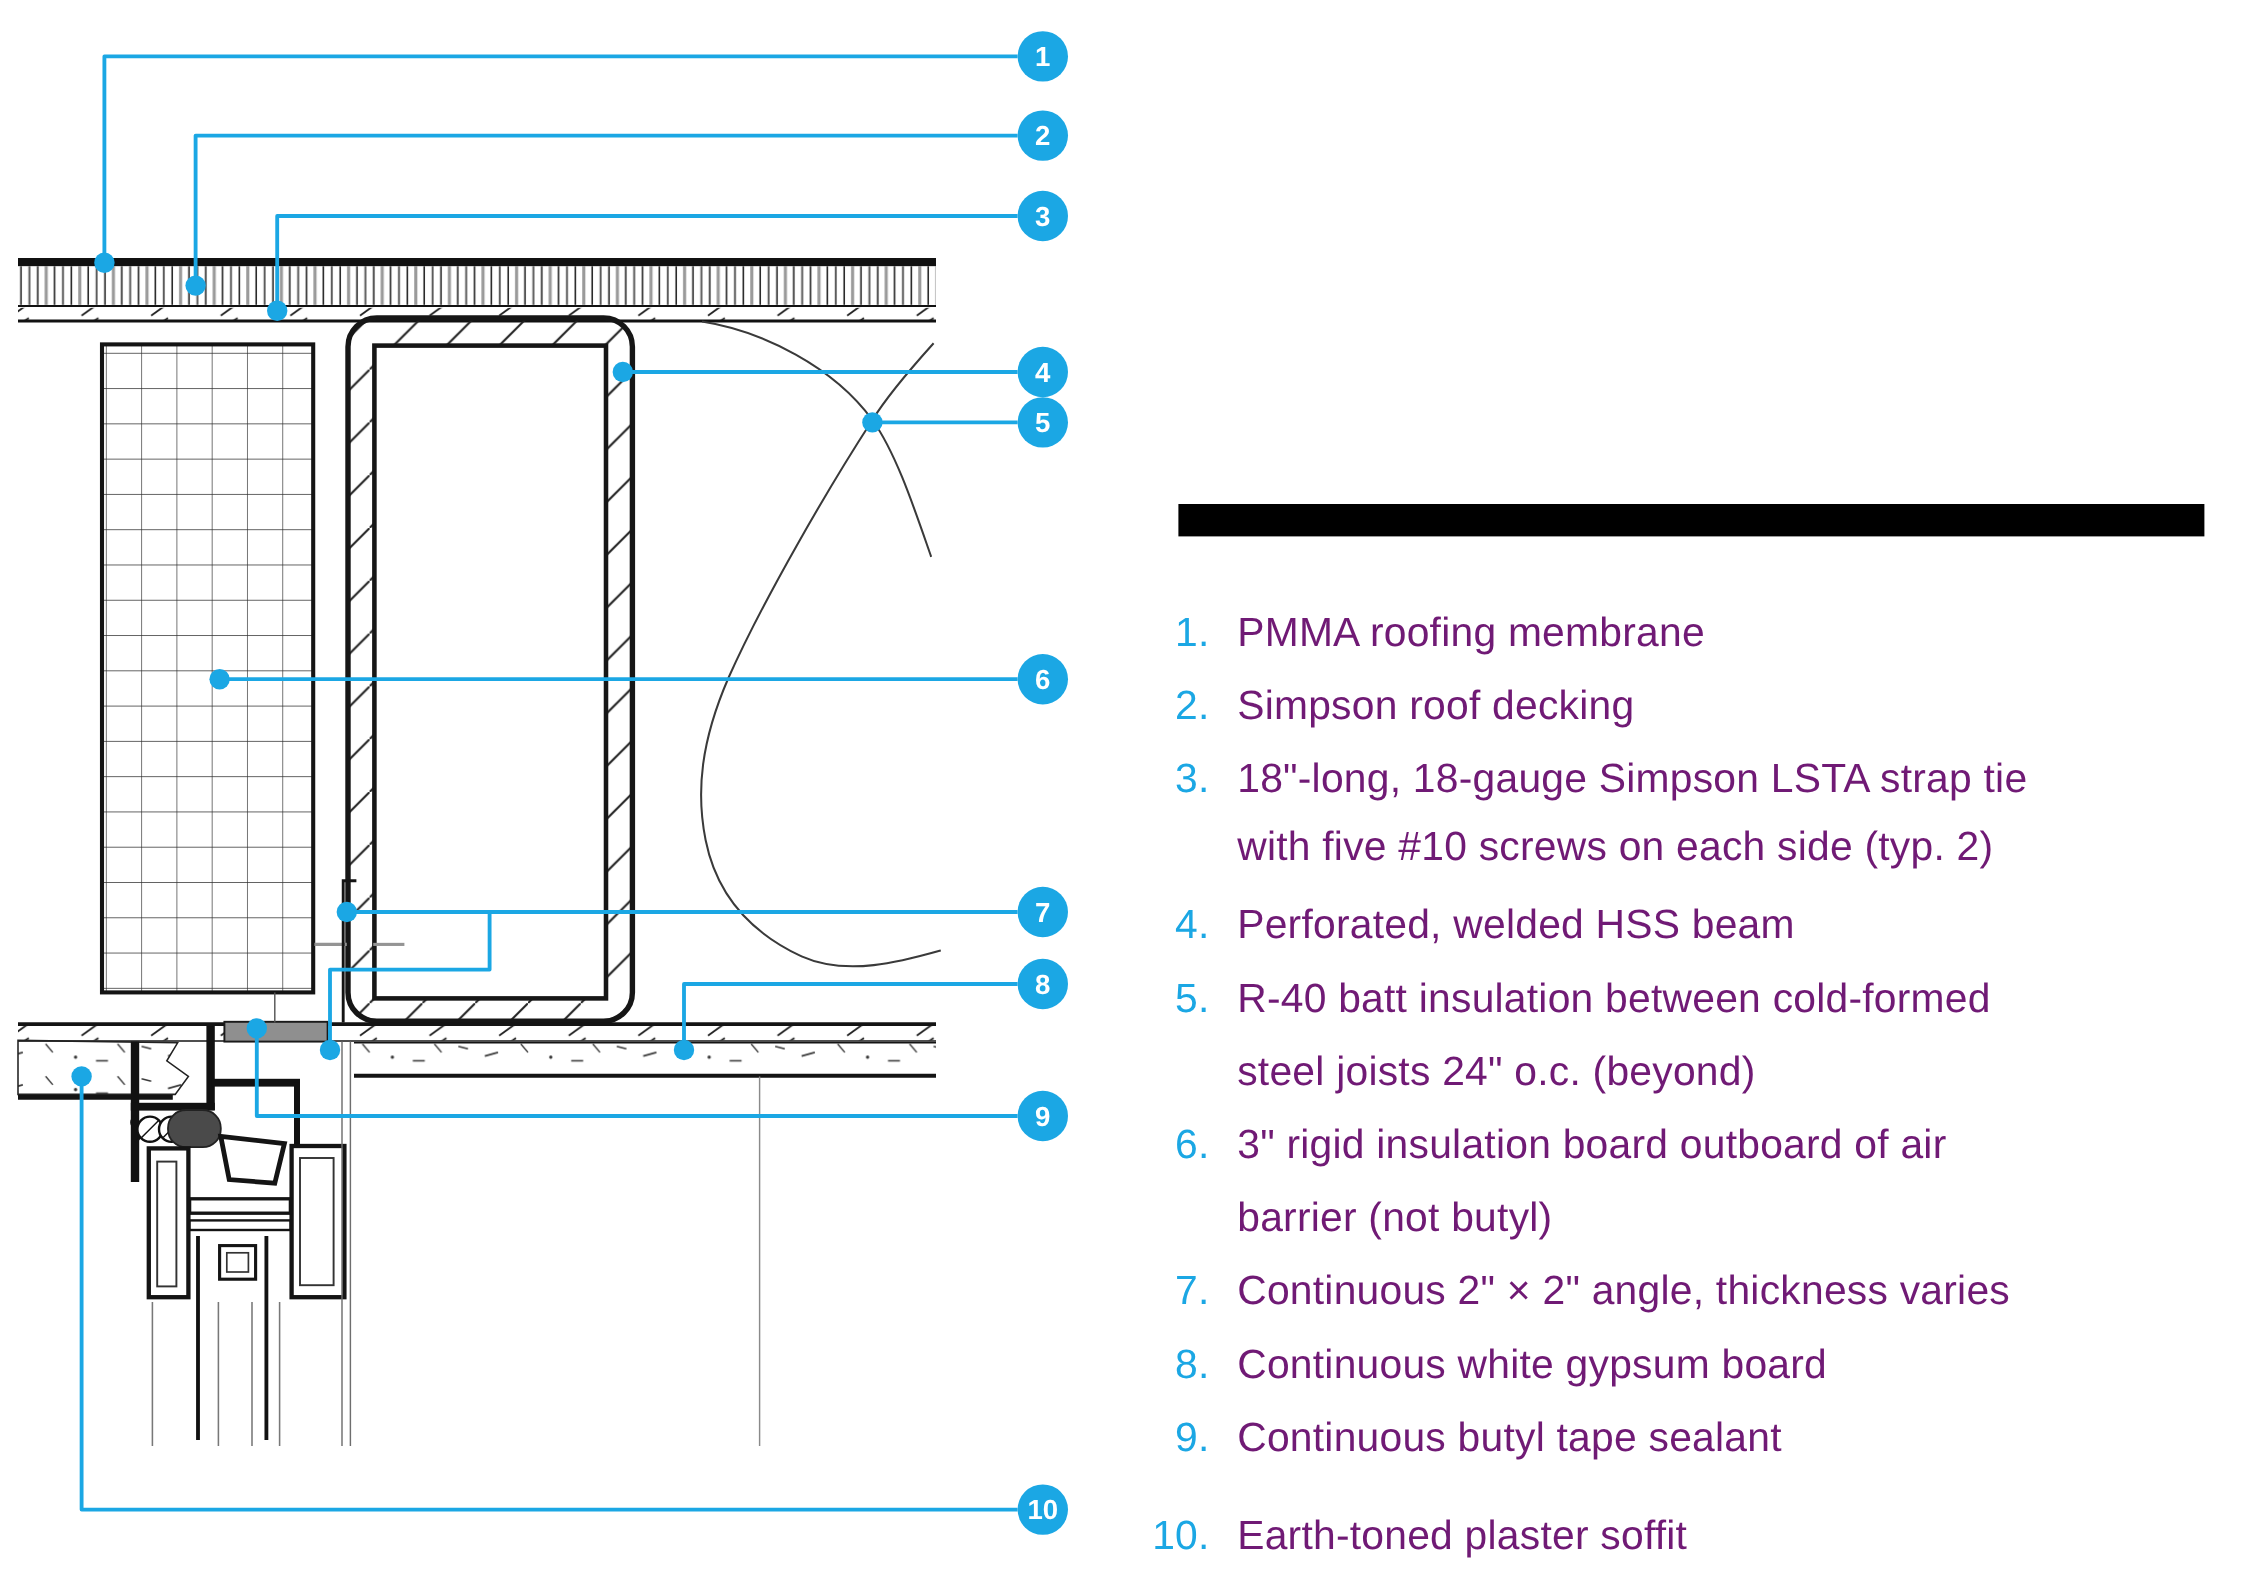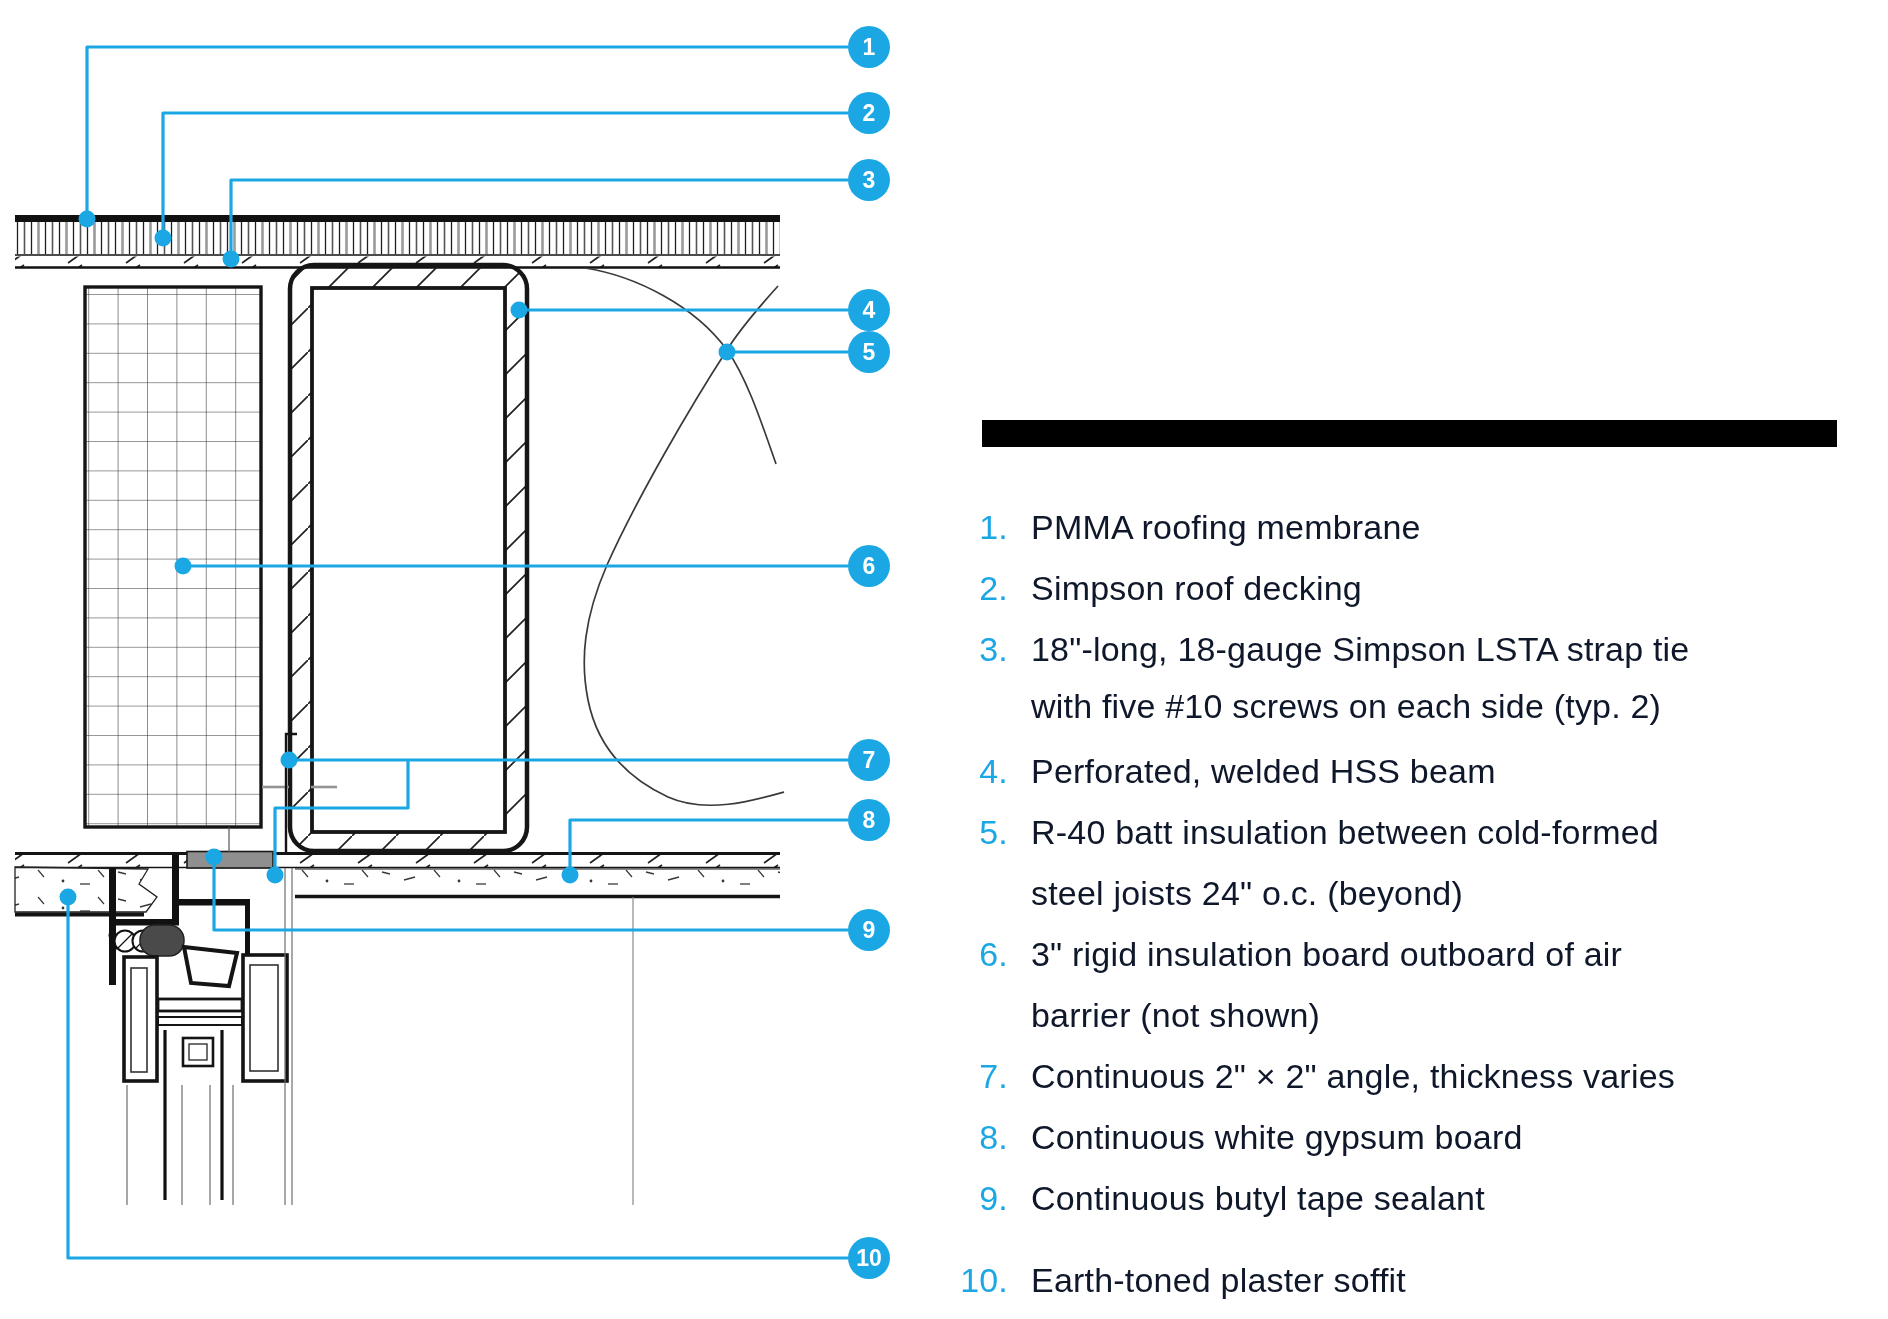--- a/index.html
+++ b/index.html
@@ -11,7 +11,7 @@
   .leg-row{position:absolute;left:960px;white-space:nowrap;font-size:34px;color:#1d1d1d;
            letter-spacing:0.2px;line-height:44px;}
   .leg-num{display:inline-block;width:48px;text-align:right;color:#1ba7e4;}
-  .leg-txt{margin-left:23px;color:#0f172a;}
+  .leg-txt{margin-left:23px;color:#701a75;}
   .callout-text{font-family:"Liberation Sans", sans-serif;font-size:23px;font-weight:600;fill:#fff;}
 </style>
 </head>

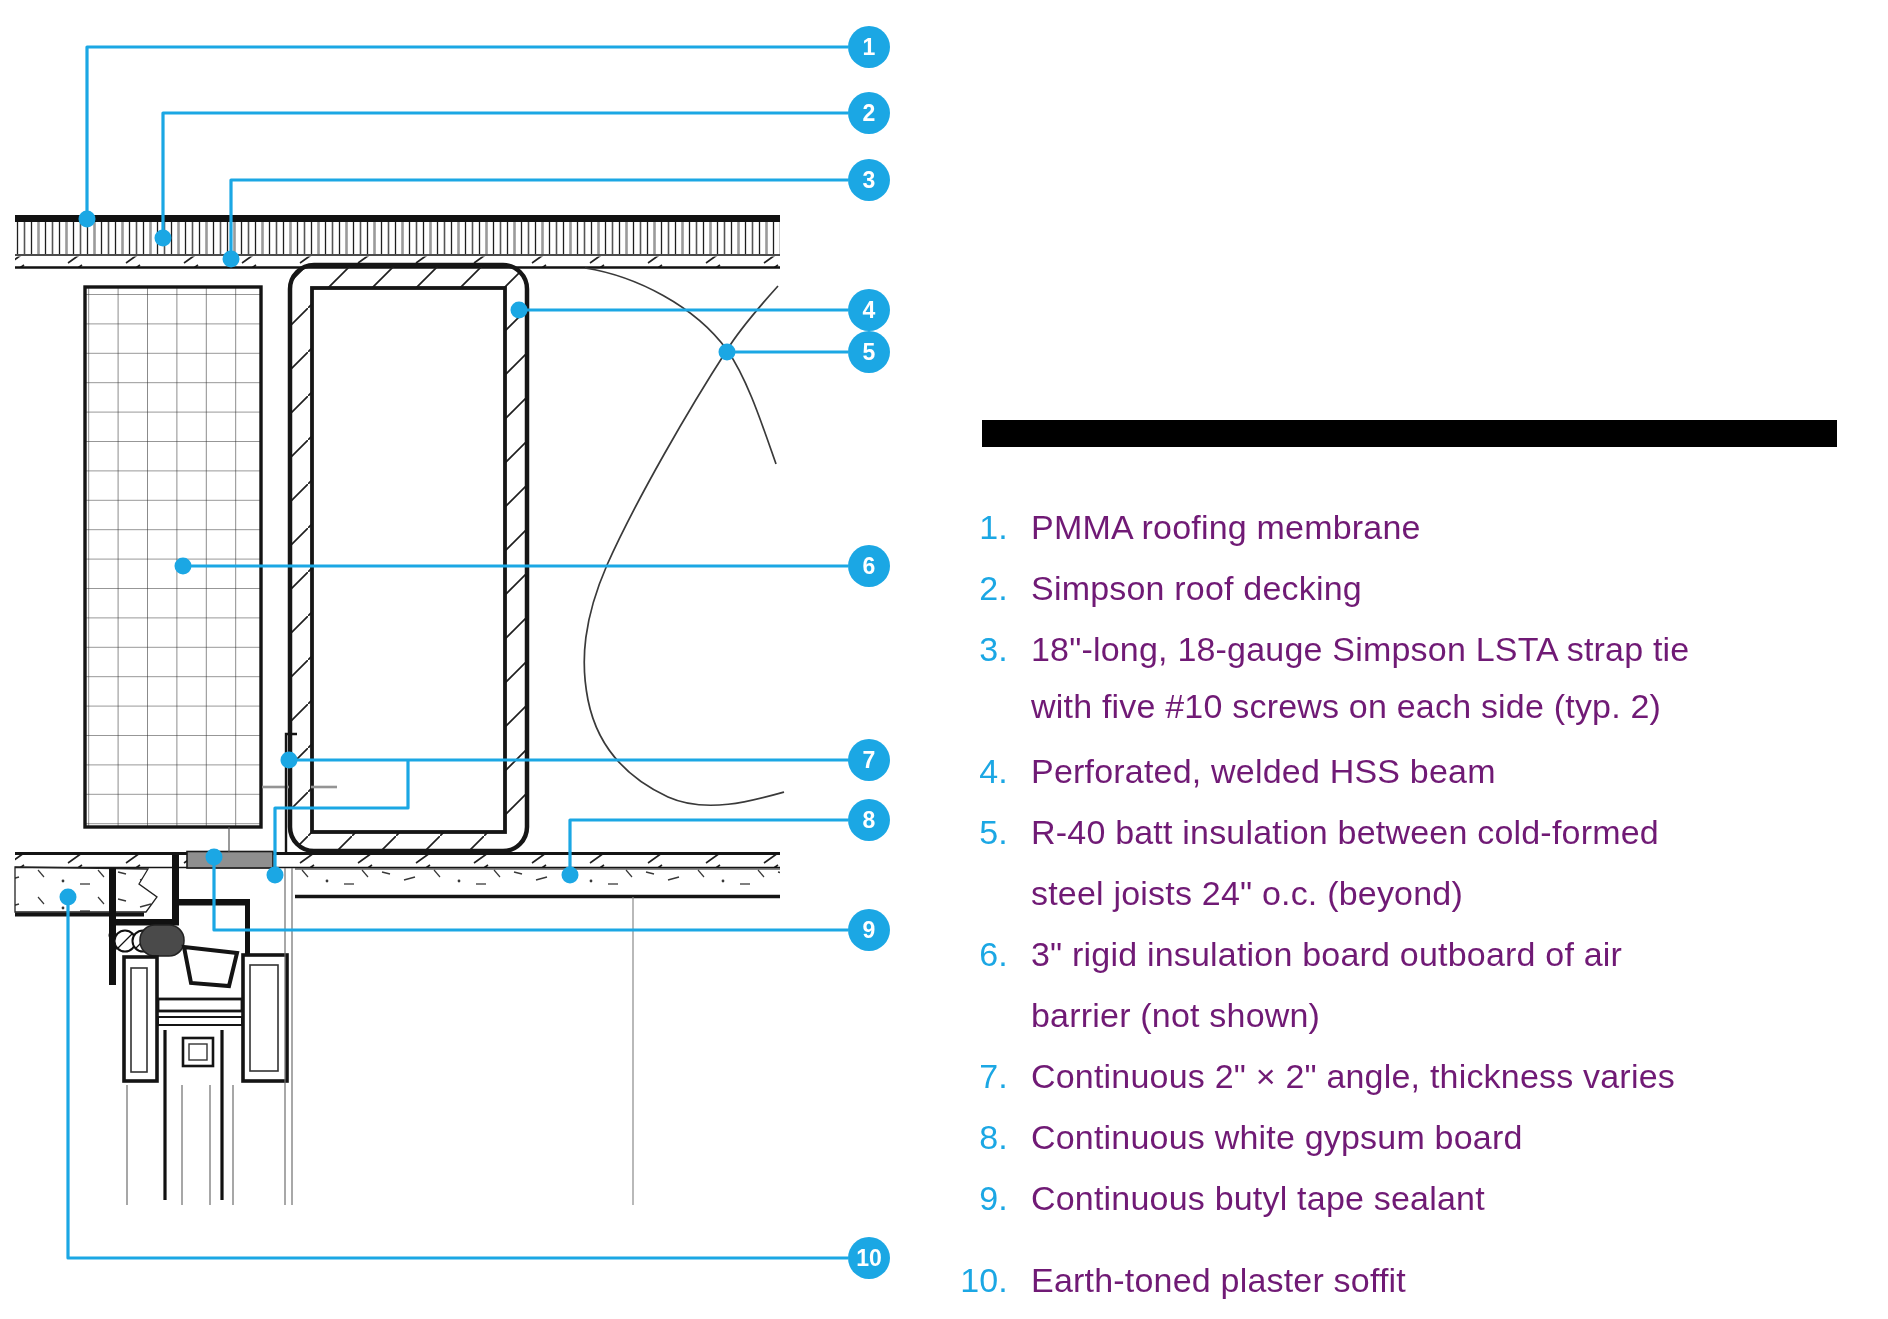--- a/index.html
+++ b/index.html
@@ -201,7 +201,7 @@
     <div class="leg-row" style="top:810px"><span class="leg-num">5.</span><span class="leg-txt">R-40 batt insulation between cold-formed</span></div>
     <div class="leg-row" style="top:871px"><span class="leg-num"></span><span class="leg-txt">steel joists 24" o.c. (beyond)</span></div>
     <div class="leg-row" style="top:932px"><span class="leg-num">6.</span><span class="leg-txt">3" rigid insulation board outboard of air</span></div>
-    <div class="leg-row" style="top:993px"><span class="leg-num"></span><span class="leg-txt">barrier (not shown)</span></div>
+    <div class="leg-row" style="top:993px"><span class="leg-num"></span><span class="leg-txt">barrier (not butyl)</span></div>
     <div class="leg-row" style="top:1054px"><span class="leg-num">7.</span><span class="leg-txt">Continuous 2" × 2" angle, thickness varies</span></div>
     <div class="leg-row" style="top:1115px"><span class="leg-num">8.</span><span class="leg-txt">Continuous white gypsum board</span></div>
     <div class="leg-row" style="top:1176px"><span class="leg-num">9.</span><span class="leg-txt">Continuous butyl tape sealant</span></div>

